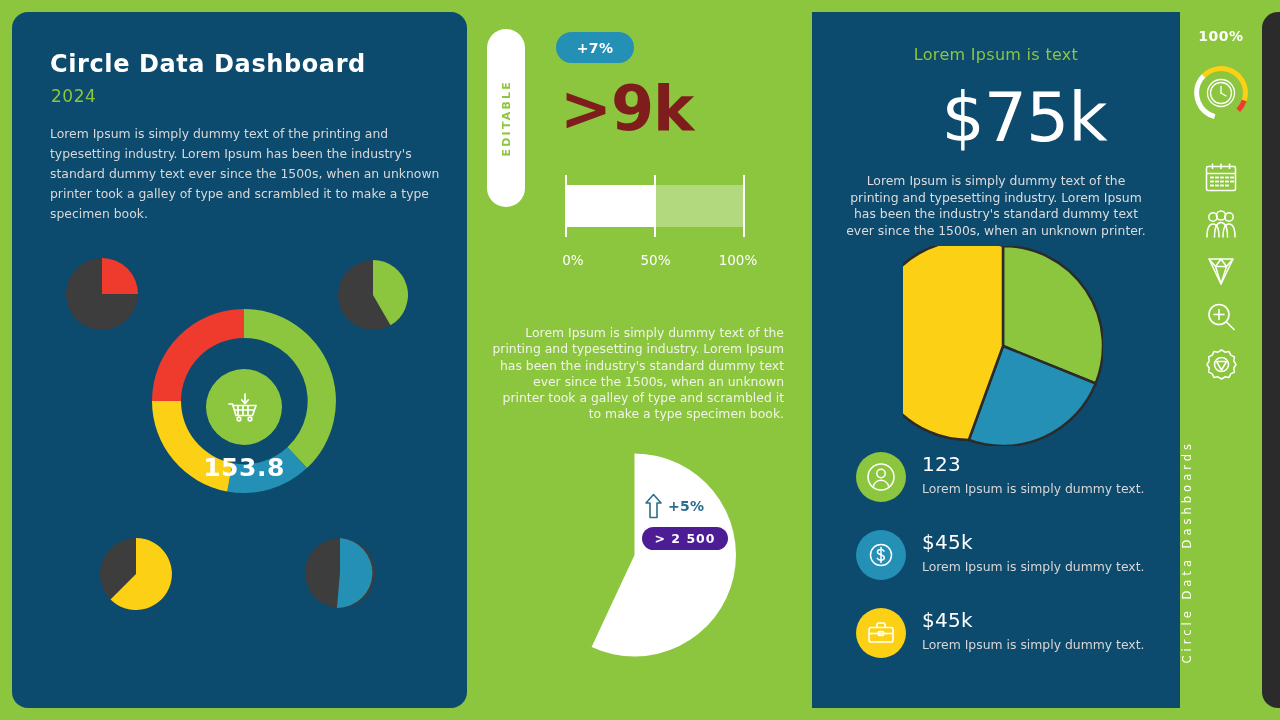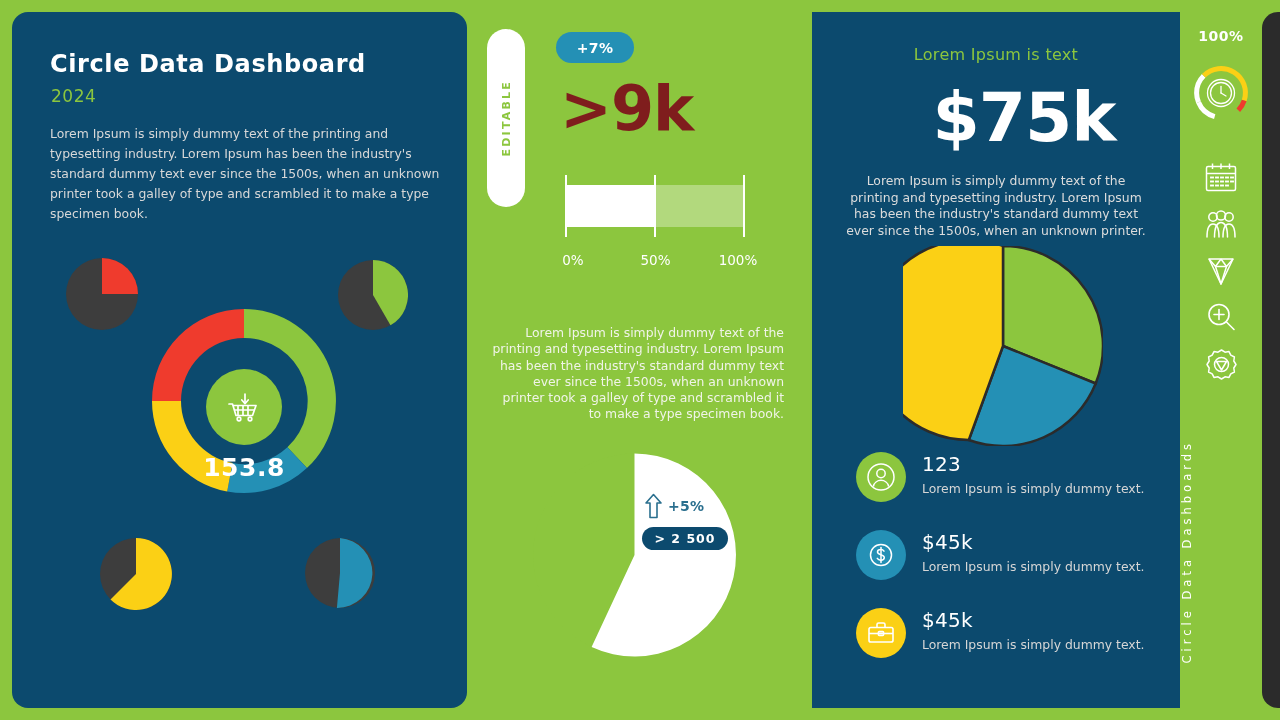--- a/index.html
+++ b/index.html
@@ -113,7 +113,7 @@
   }
   #right-bignum {
     position: absolute; left: 0; top: 72px; width: 424px; text-align: center;
-    font-size: 68px; font-weight: bold; color: #ffffff; line-height: 1; letter-spacing: -1px;
+    font-size: 68px; font-weight: normal; color: #ffffff; line-height: 1; letter-spacing: -1px;
   }
   #right-body {
     position: absolute; left: 34px; top: 161px; width: 300px; text-align: center;

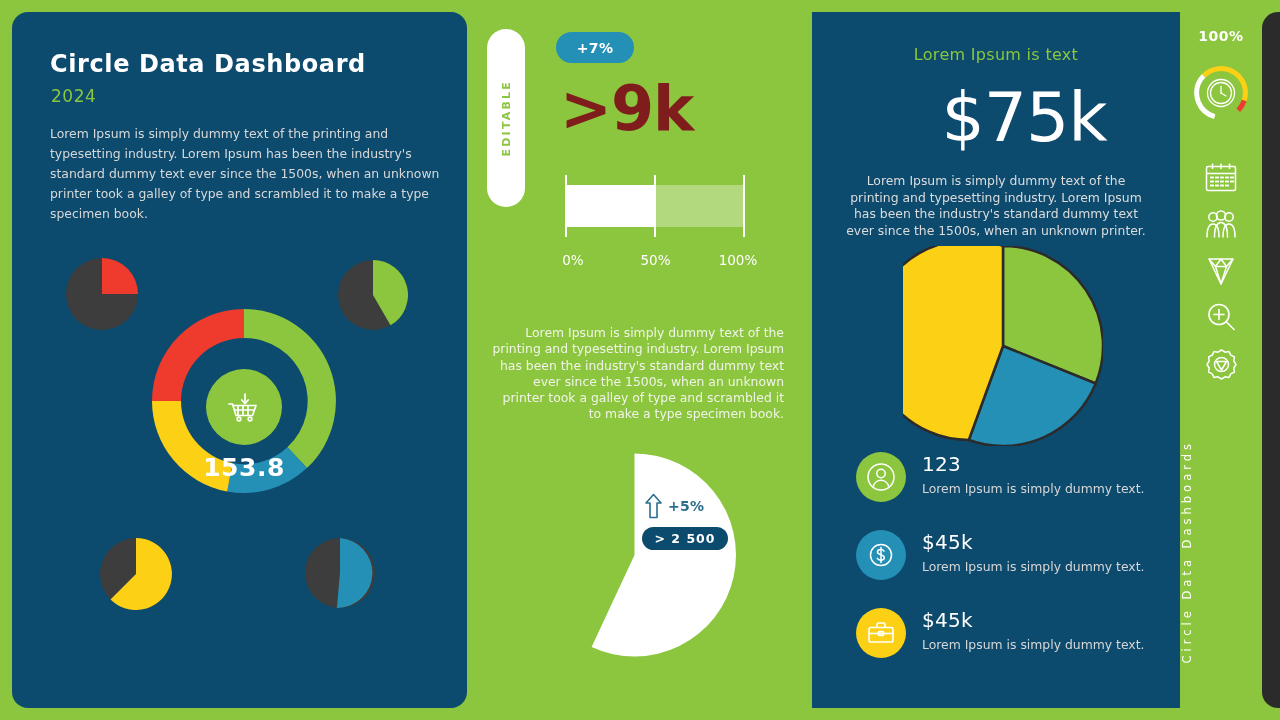--- a/index.html
+++ b/index.html
@@ -100,7 +100,7 @@
   #mid-arrow-pct { font-size: 14px; color: #2a6f8e; font-weight: bold; letter-spacing: .3px; }
   #mid-pie-badge {
     position: absolute; left: 642px; top: 527px; width: 86px; height: 23px;
-    background: #0c4a6e; border-radius: 12px;
+    background: #4c1d95; border-radius: 12px;
     display: flex; align-items: center; justify-content: center;
     font-size: 12.5px; font-weight: bold; color: #ffffff; letter-spacing: 1px;
   }

